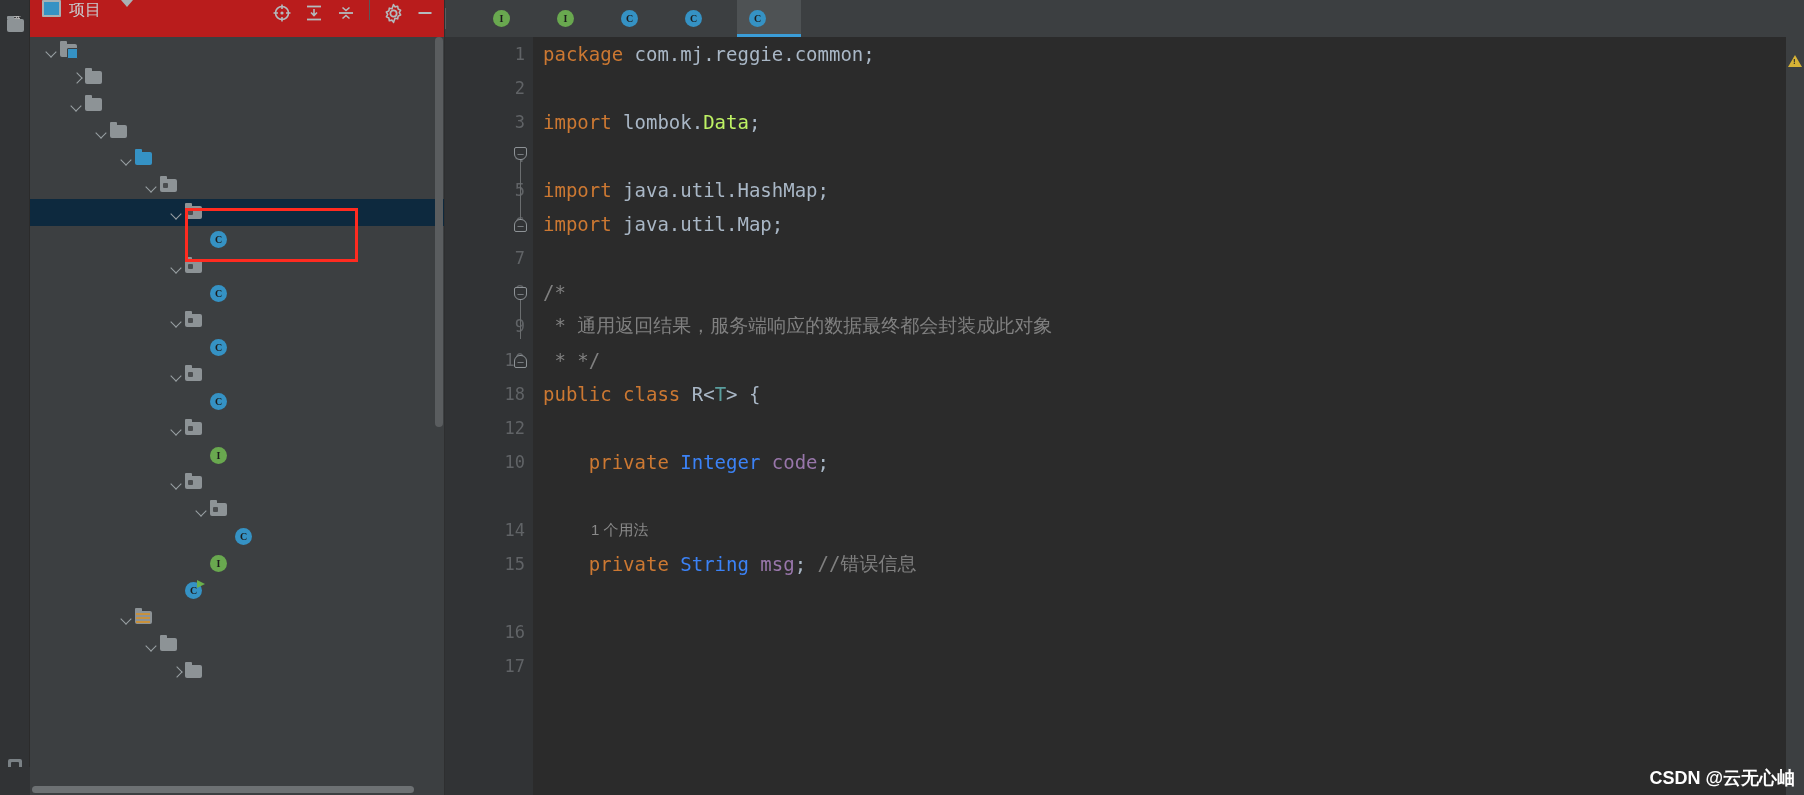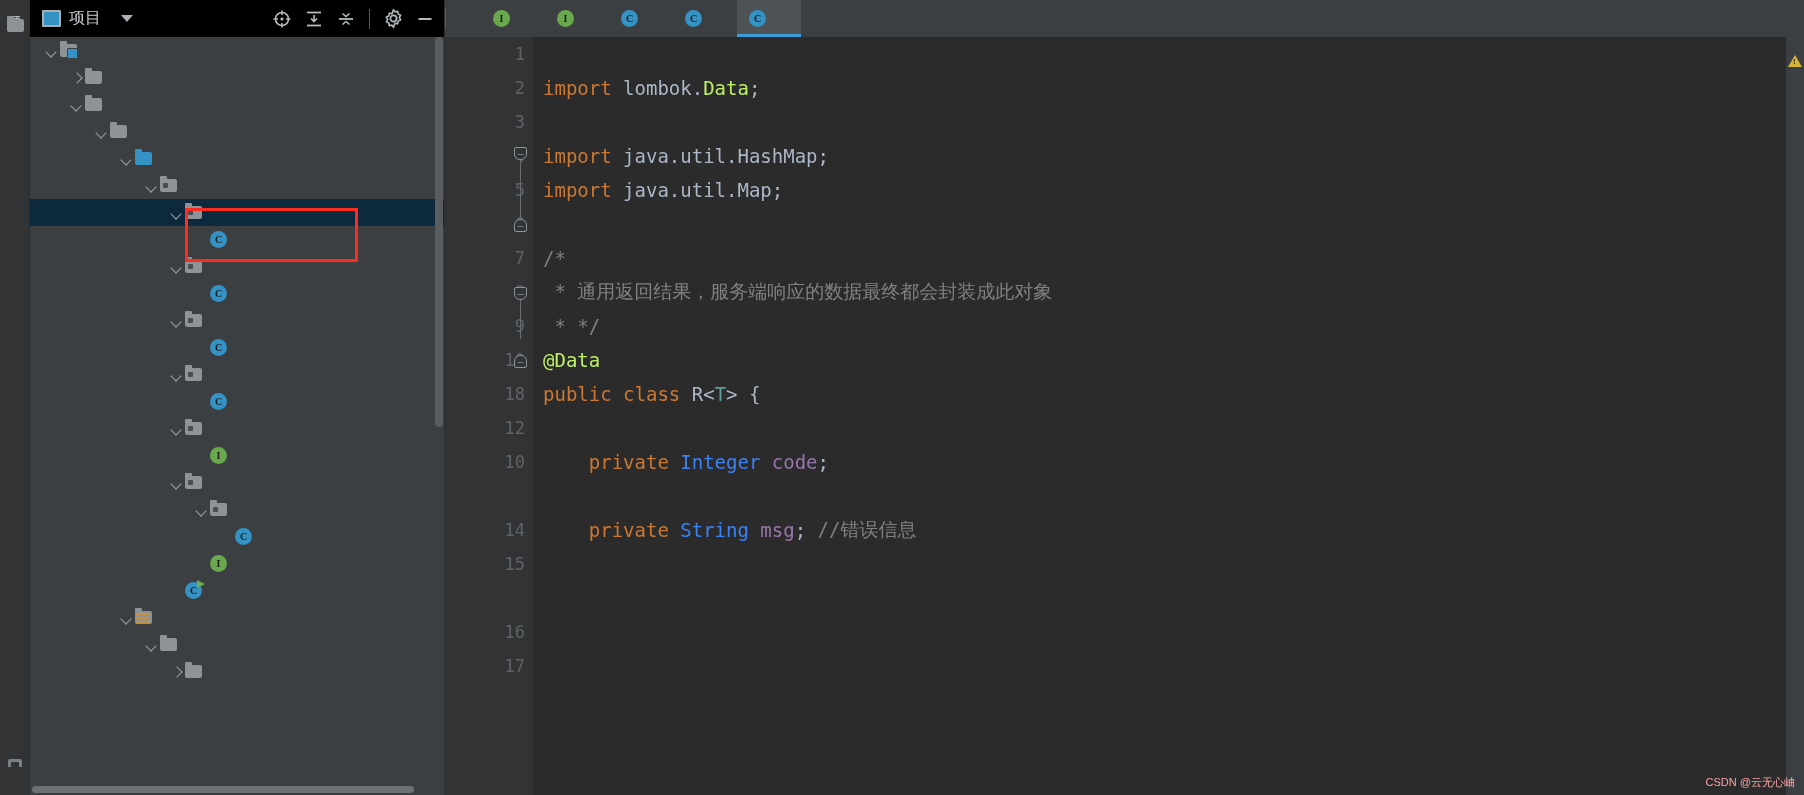--- a/index.html
+++ b/index.html
@@ -82,9 +82,9 @@
   }
   .project-header {
     height: 37px;
-    display: flex; align-items: center;
+    display: flex; 
     padding: 0 6px 0 12px;
-    background: #000000;
+    background: #b91c1c;
     gap: 6px;
   }
   .ph-icon {

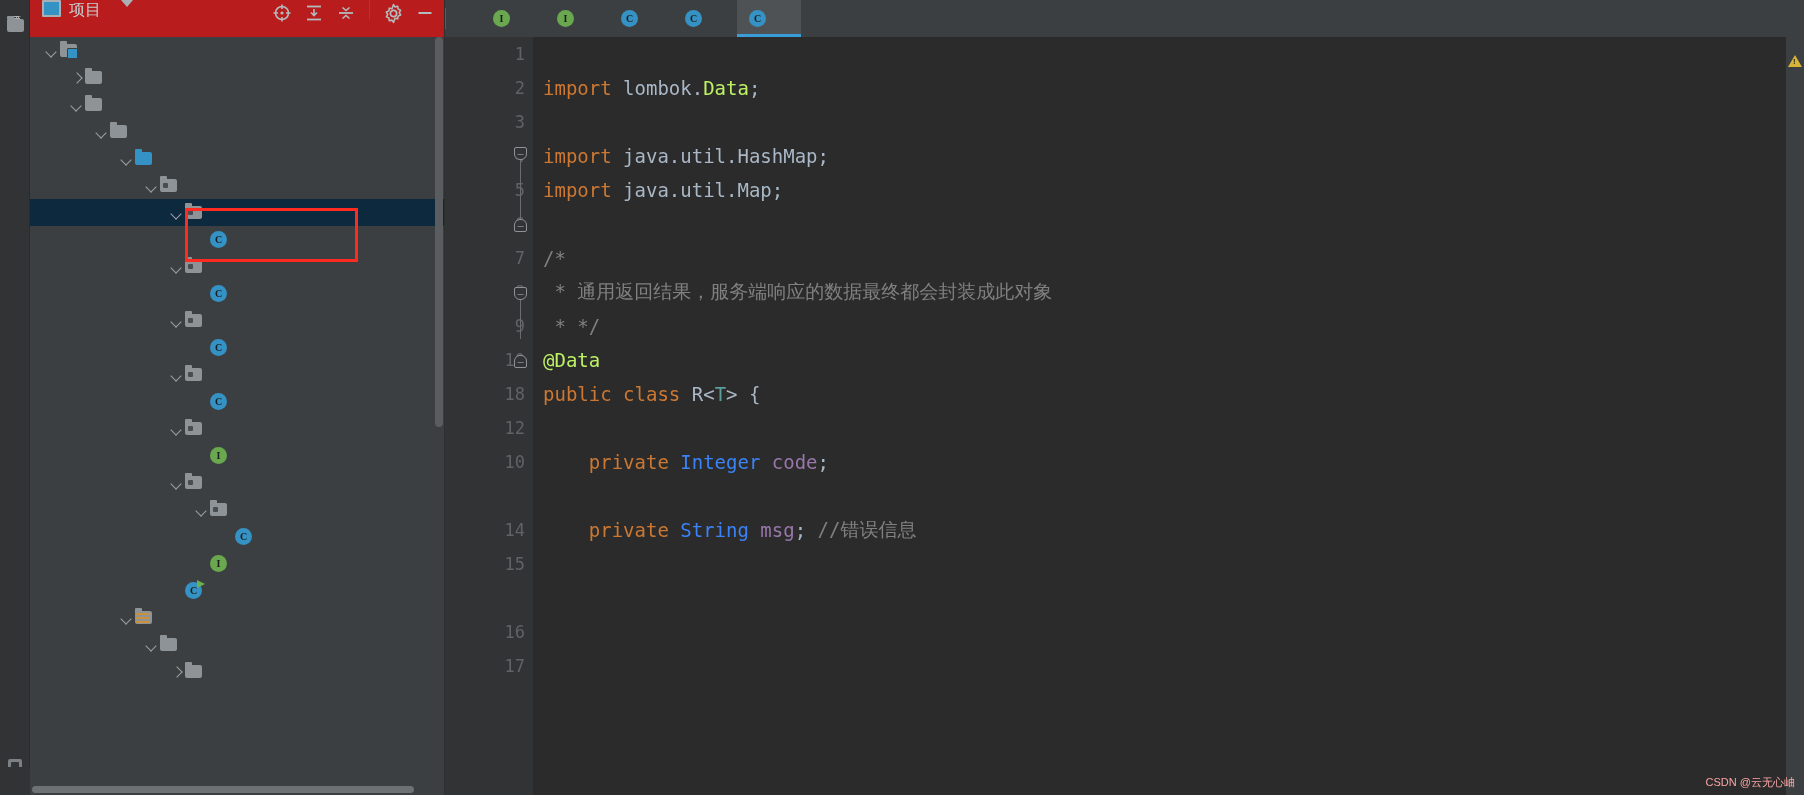--- a/index.html
+++ b/index.html
@@ -732,6 +732,7 @@
       </div>
       <div class="code-body">
         <div id="code-host">
+            <div class="cline"><span class="kw">package</span><span class="punc"> com.mj.reggie.common;</span></div>
             <div class="cline"></div>
             <div class="cline"><span class="kw">import</span><span class="punc"> lombok.</span><span class="ann">Data</span><span class="punc">;</span></div>
             <div class="cline"></div>

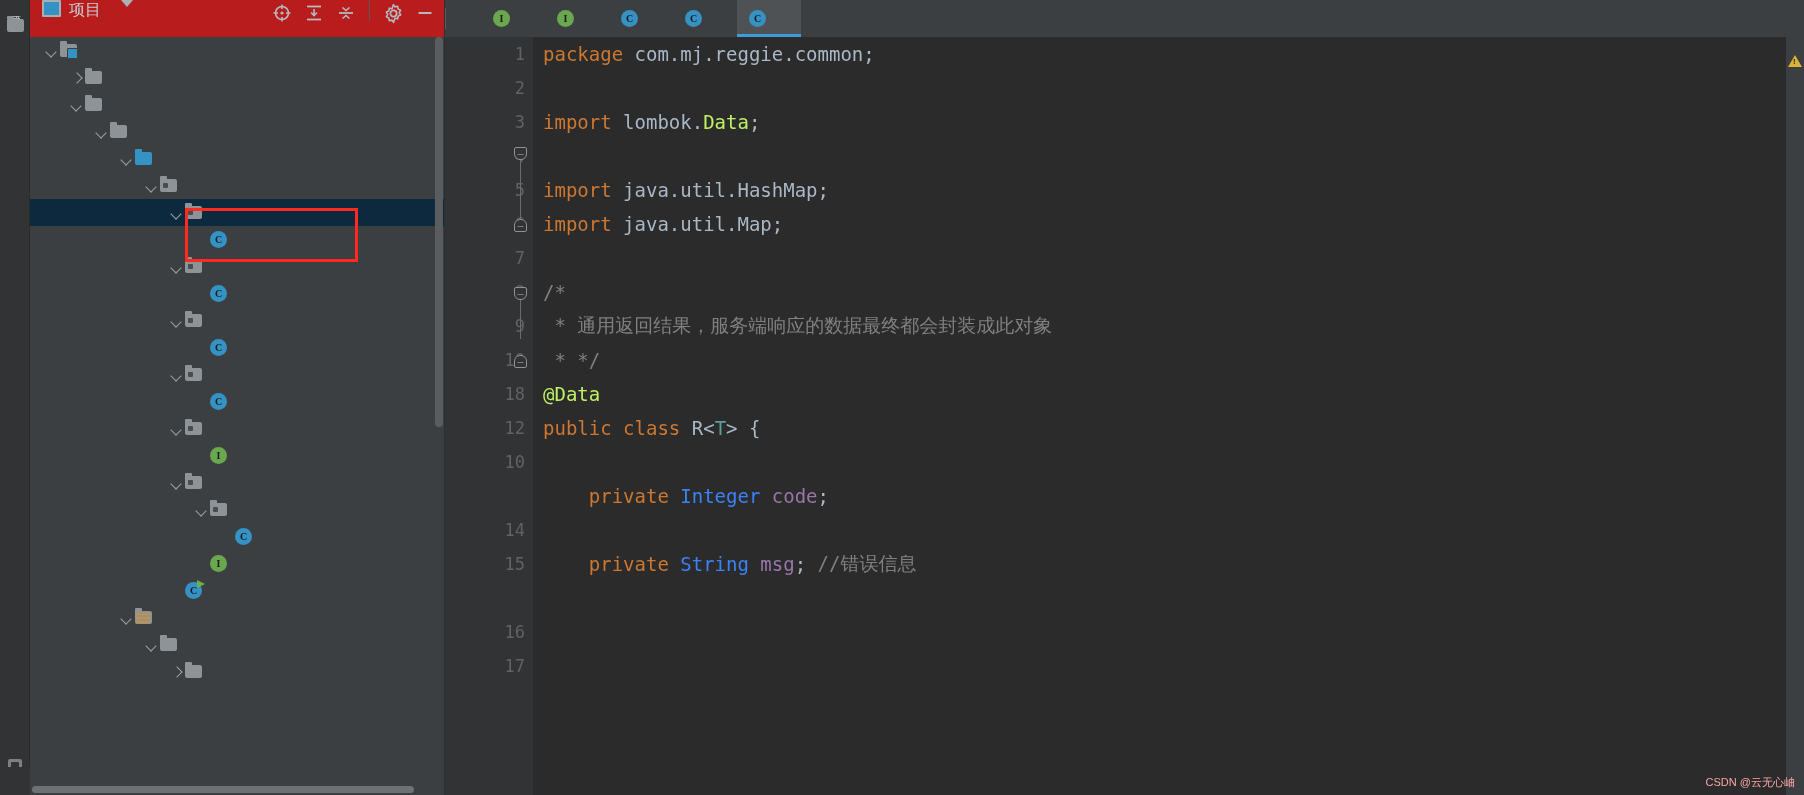--- a/index.html
+++ b/index.html
@@ -742,7 +742,6 @@
             <div class="cline"><span class="cmt">/*</span></div>
             <div class="cline"><span class="cmt"> * 通用返回结果，服务端响应的数据最终都会封装成此对象</span></div>
             <div class="cline"><span class="cmt"> * */</span></div>
-            <div class="cline"><span class="ann">@Data</span></div>
             <div class="cline"><span class="kw">public</span><span class="punc"> </span><span class="kw">class</span><span class="punc"> R&lt;</span><span class="gen">T</span><span class="punc">&gt; {</span></div>
             <div class="cline"></div>
             <div class="cline"><span class="punc">    </span><span class="kw">private</span><span class="typ"> Integer </span><span class="fld">code</span><span class="punc">;</span></div>

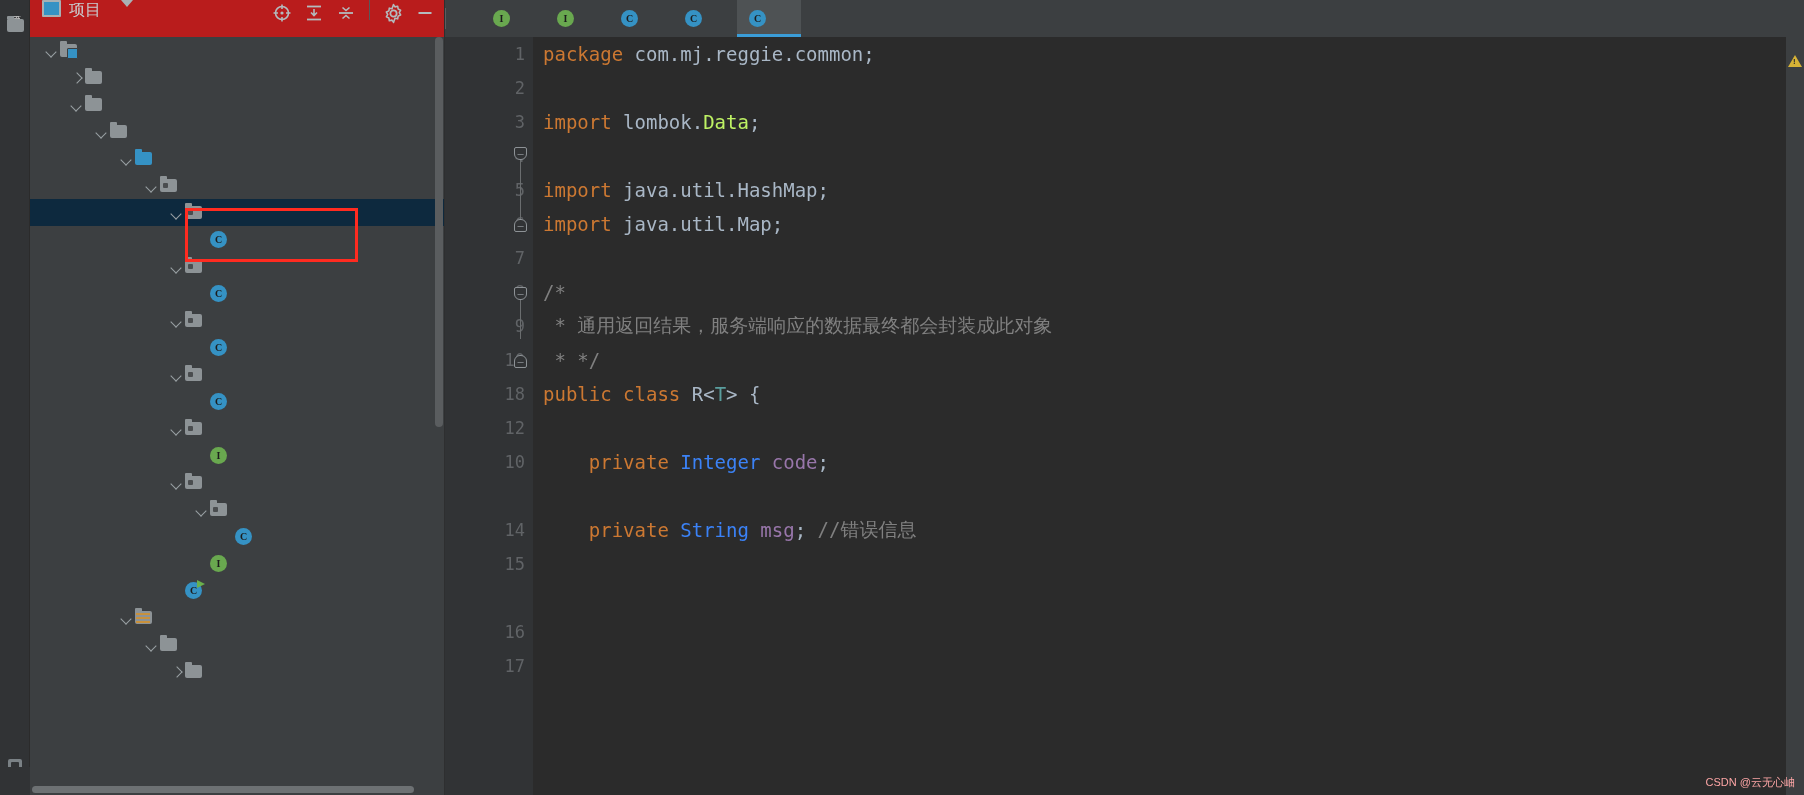--- a/index.html
+++ b/index.html
@@ -746,6 +746,7 @@
             <div class="cline"></div>
             <div class="cline"><span class="punc">    </span><span class="kw">private</span><span class="typ"> Integer </span><span class="fld">code</span><span class="punc">;</span></div>
             <div class="cline"></div>
+            <div class="hint">1 个用法</div>
             <div class="cline"><span class="punc">    </span><span class="kw">private</span><span class="typ"> String </span><span class="fld">msg</span><span class="punc">;</span><span class="cmt"> //错误信息</span></div>
             <div class="cline"></div>
           </div>

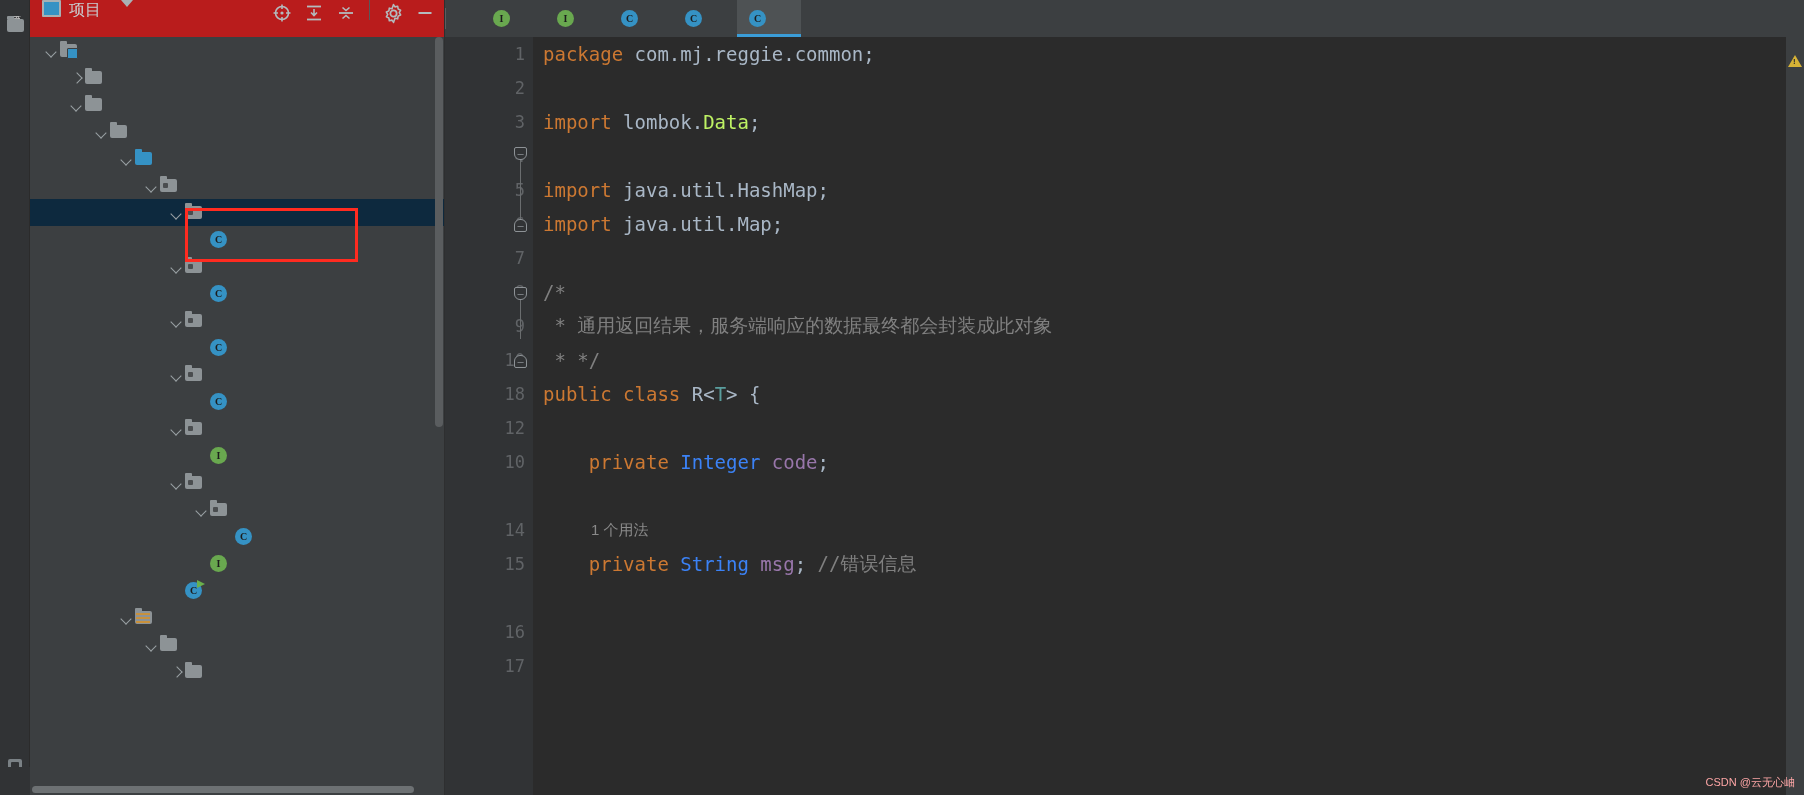--- a/index.html
+++ b/index.html
@@ -431,10 +431,11 @@
   .watermark {
     position: absolute;
     right: 9px; bottom: 5px;
-    color: #fca5a5;
-    font-size: 11px;
+    color: #ffffff;
+    font-size: 18px;
     z-index: 8;
     user-select: none;
+    font-weight: bold;
   }
 
   

